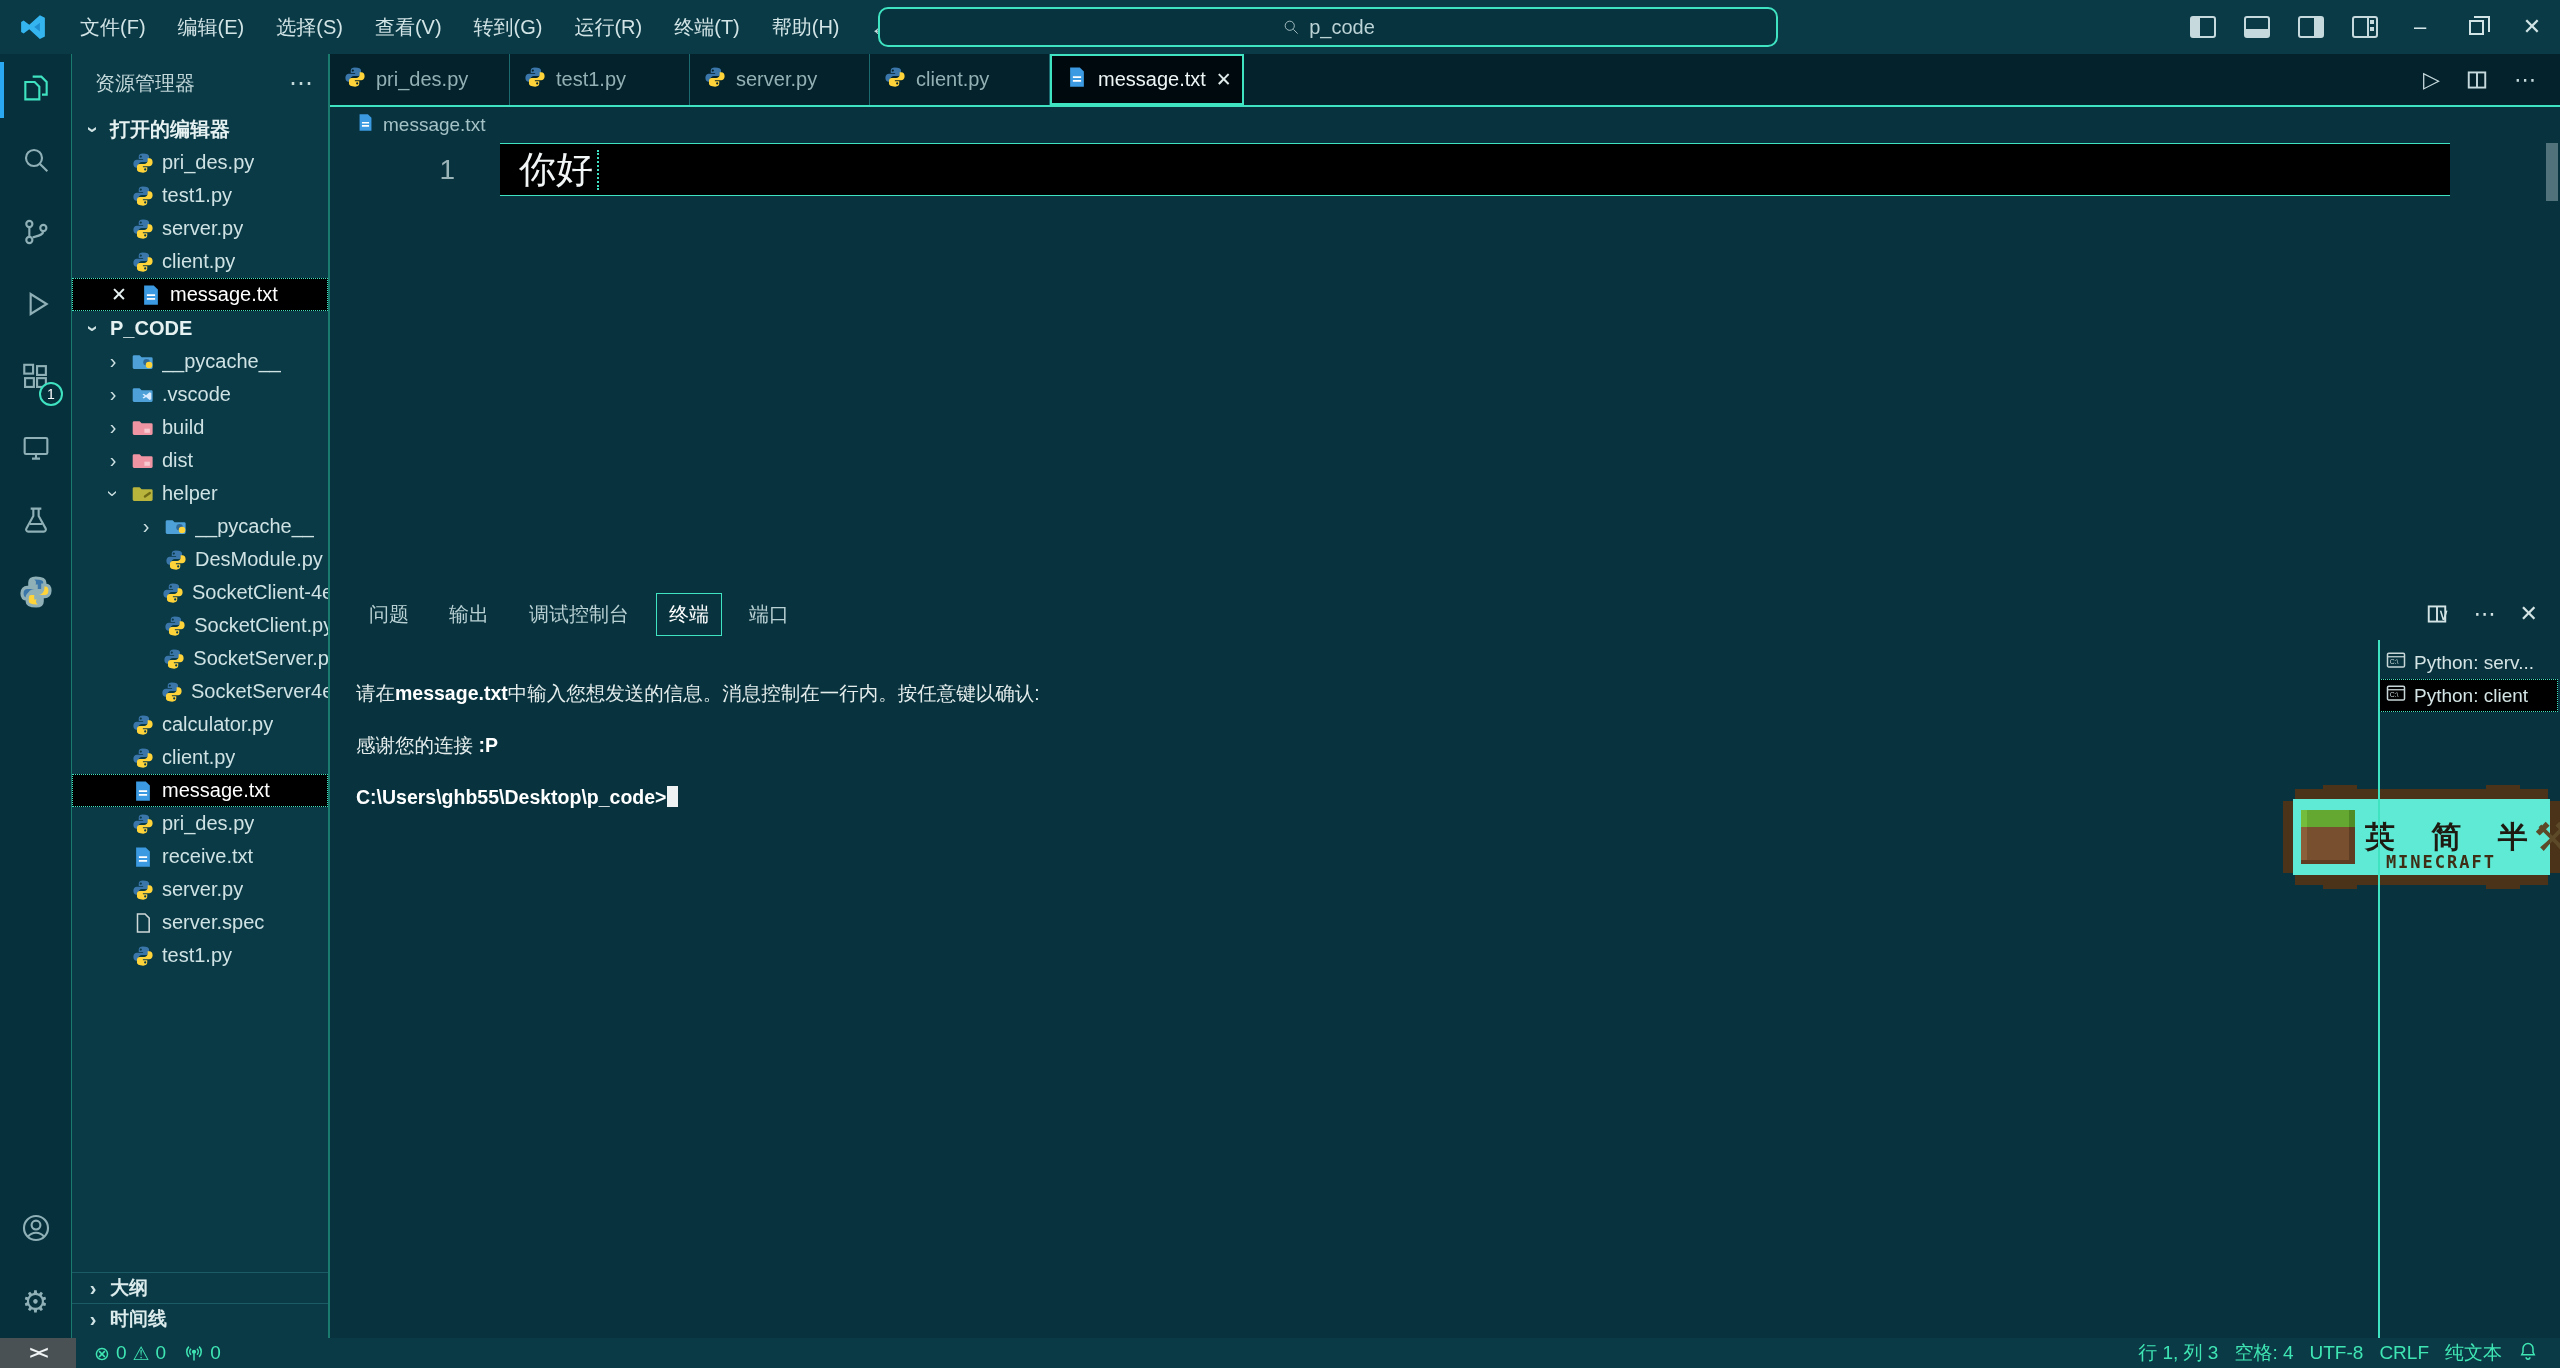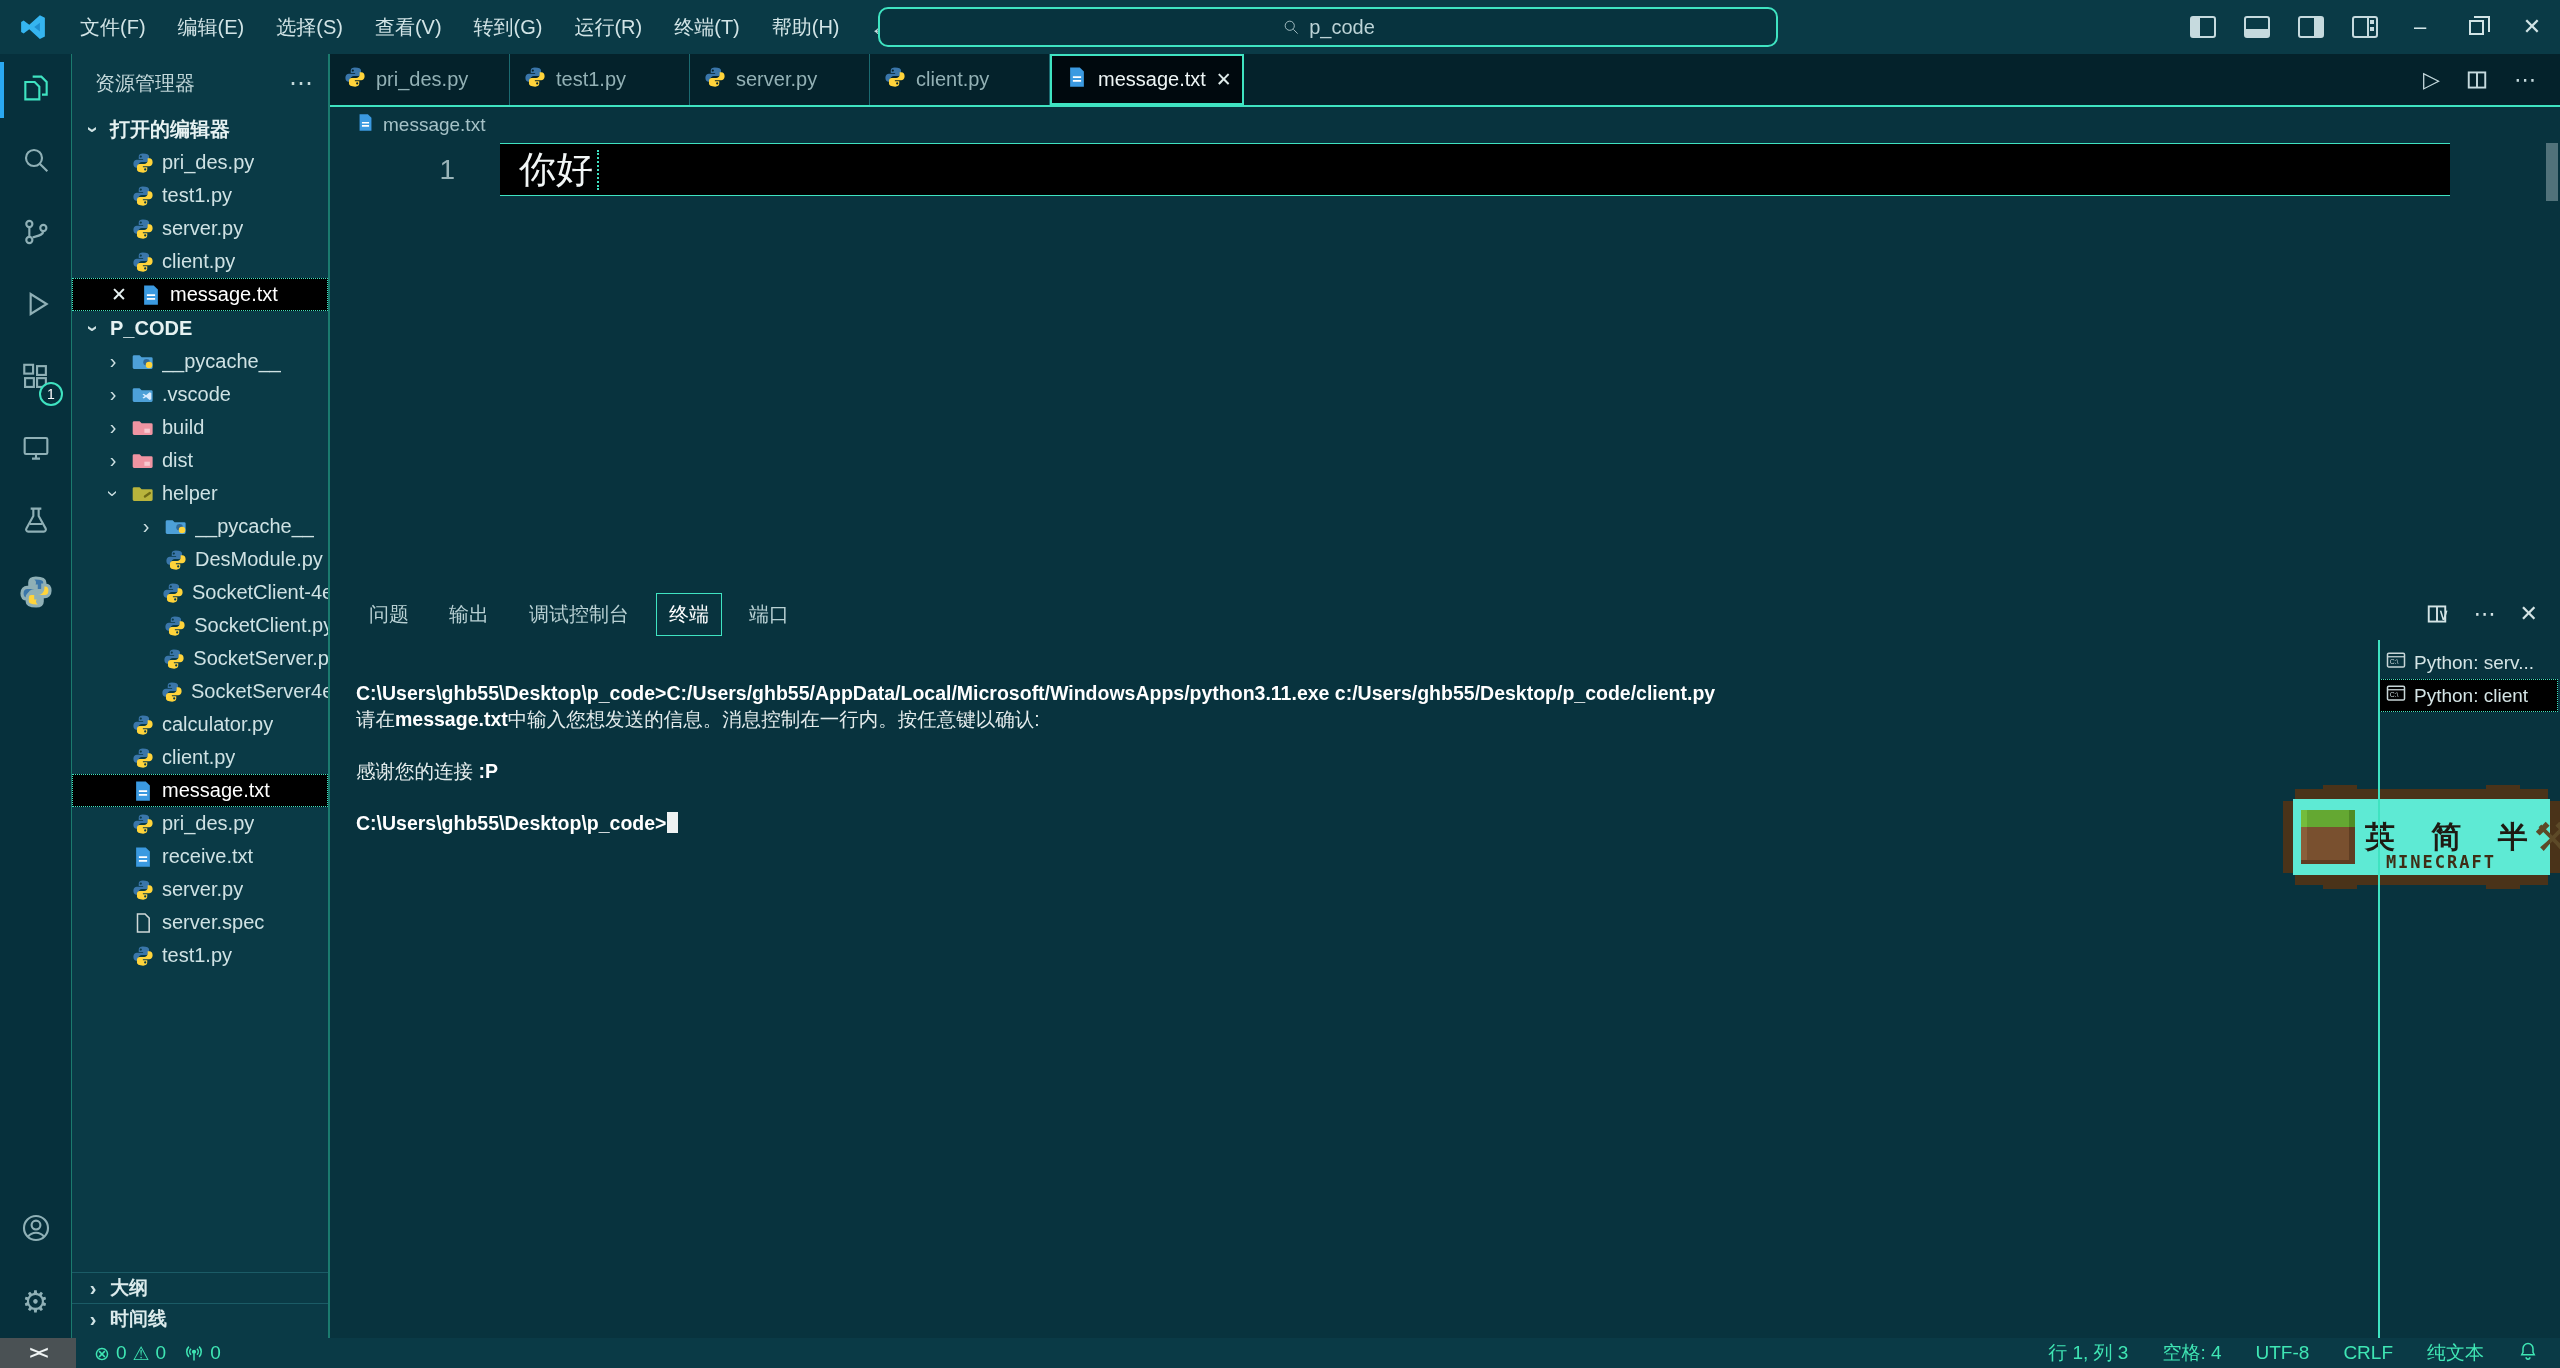--- a/index.html
+++ b/index.html
@@ -615,7 +615,6 @@
         </div>
         <div id="panel-body">
           <div id="terminal">
-              <div class="tline"><span class="b">C:\Users\ghb55\Desktop\p_code&gt;</span><span class="b">C:/Users/ghb55/AppData/Local/Microsoft/WindowsApps/python3.11.exe c:/Users/ghb55/Desktop/p_code/client.py</span></div>
               <div class="tline"><span>请在</span><span class="b">message.txt</span><span>中输入您想发送的信息。消息控制在一行内。按任意键以确认:</span></div>
               <div class="tline">&nbsp;</div>
               <div class="tline"><span>感谢您的连接 </span><span class="b">:P</span></div>

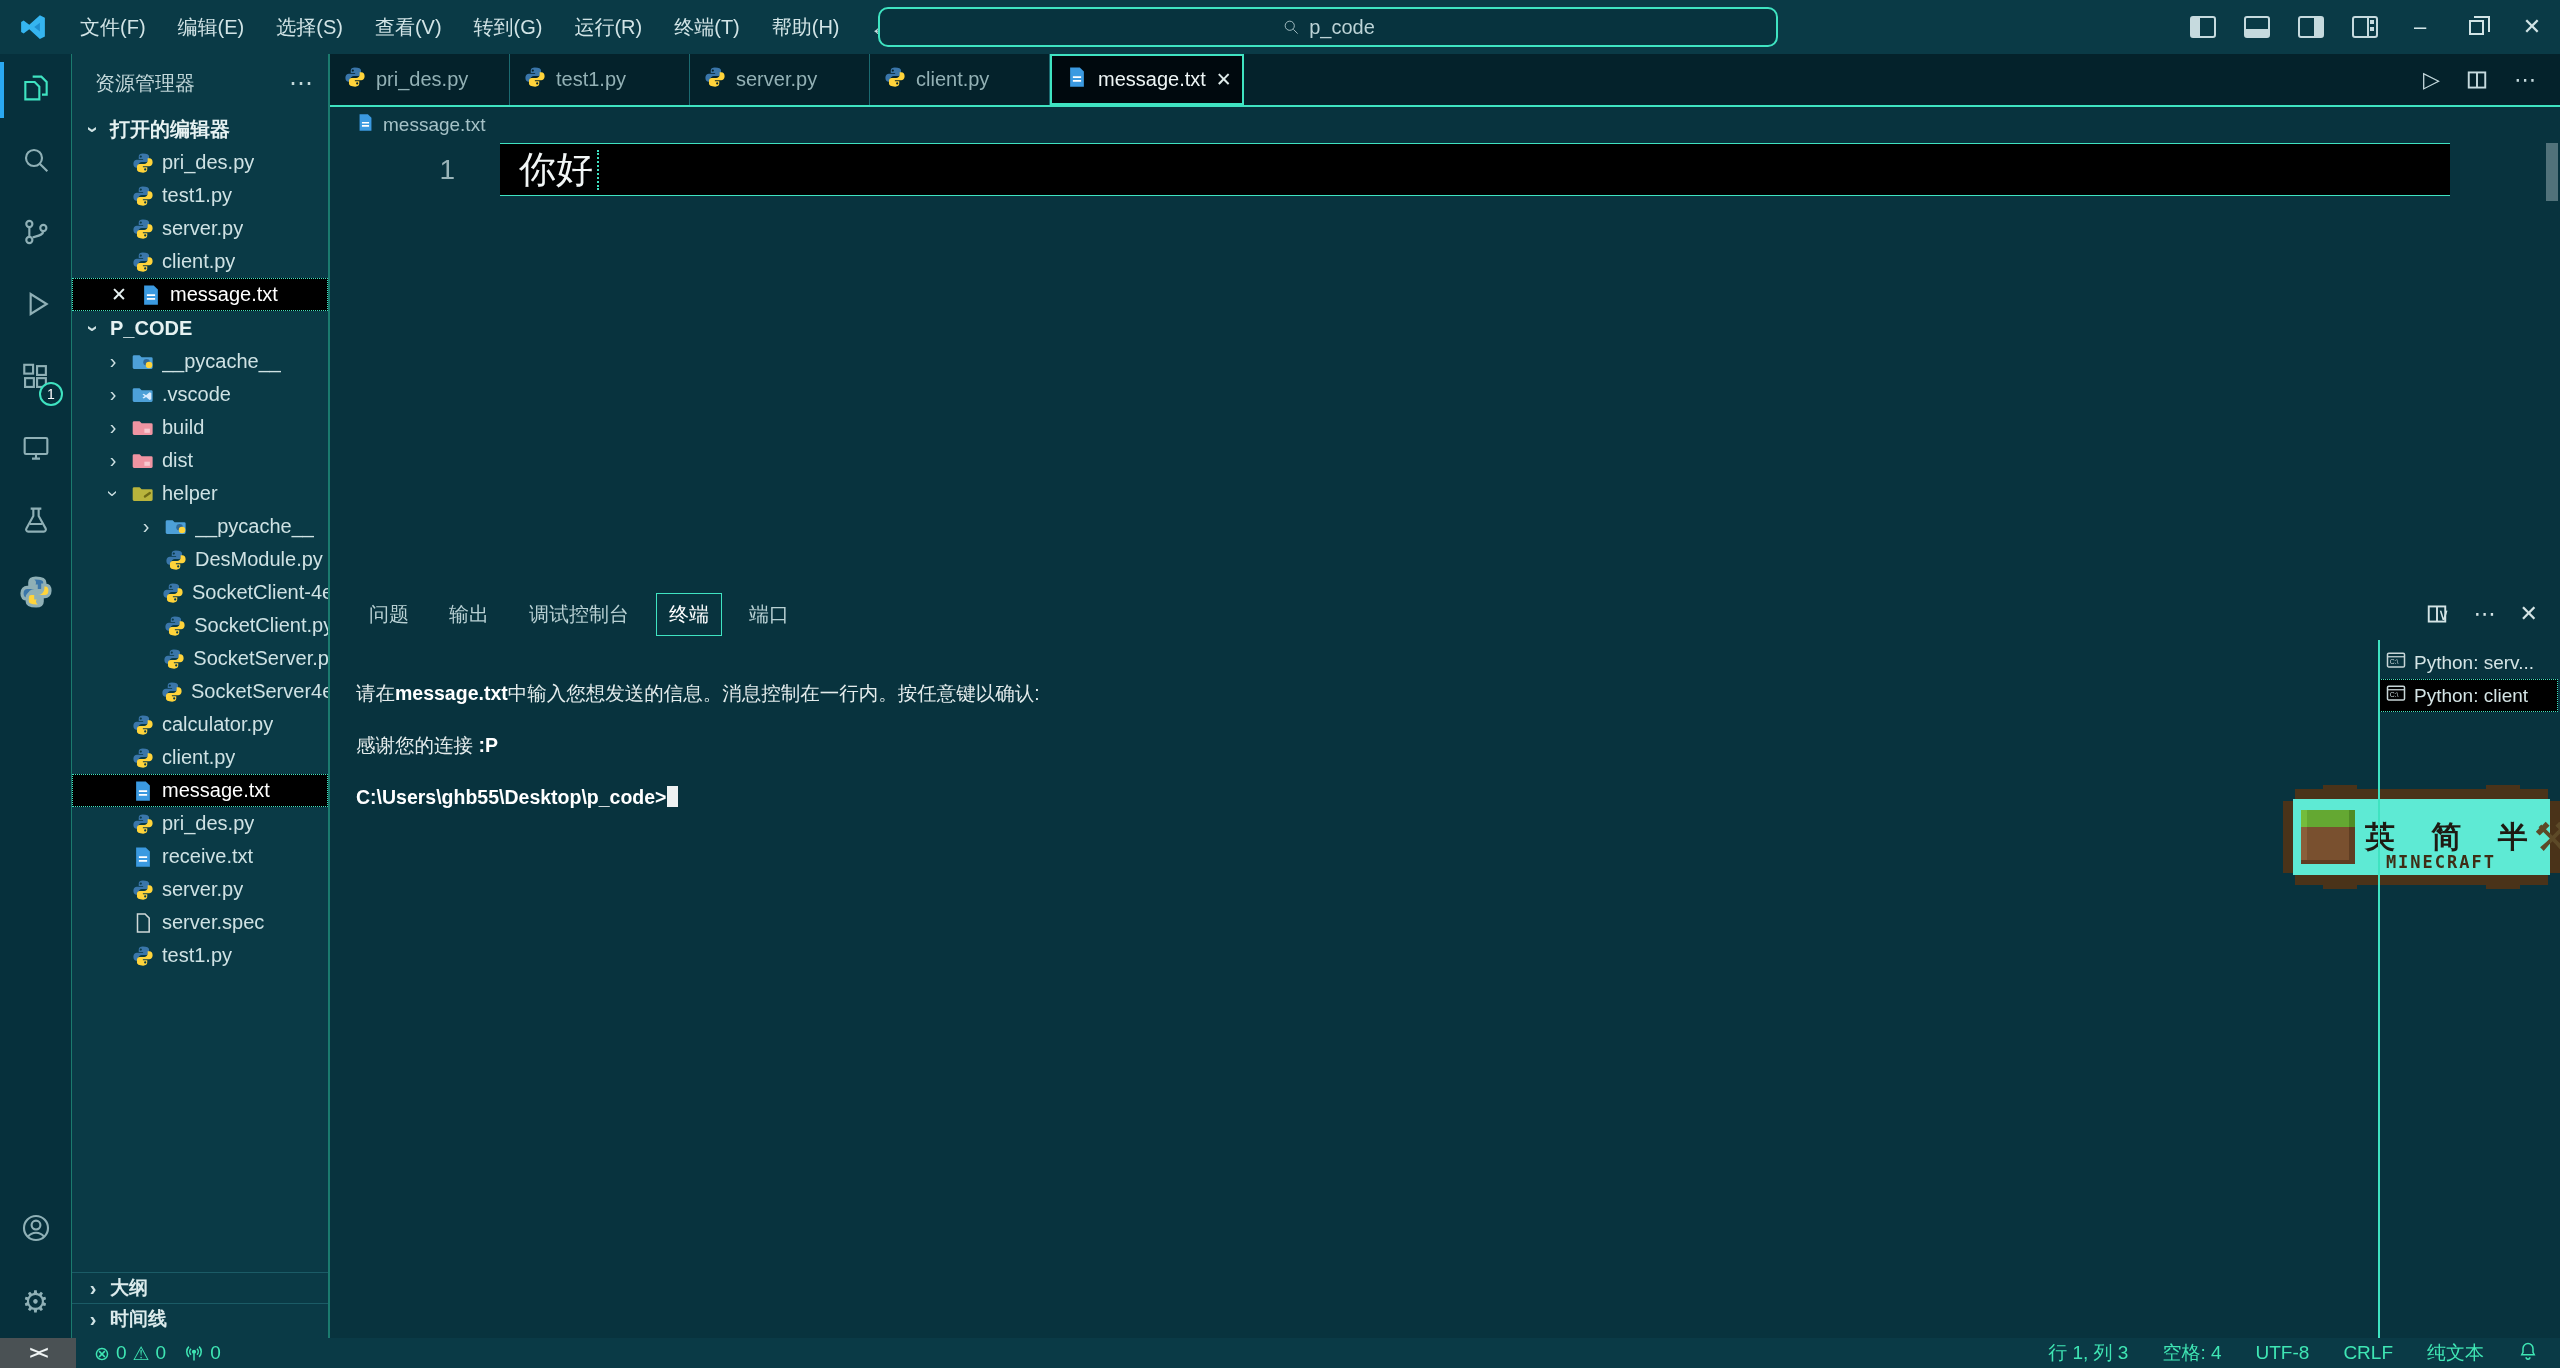--- a/index.html
+++ b/index.html
@@ -124,7 +124,7 @@
   .sb-group{display:flex;align-items:center;gap:6px;margin-left:18px;}
   .sb-group svg{width:20px;height:20px;stroke:var(--green);fill:none;stroke-width:1.2;}
   .sb-glyph{font-size:19px;}
-  #sb-right{margin-left:auto;display:flex;align-items:center;gap:34px;padding-right:22px;}
+  #sb-right{margin-left:auto;display:flex;align-items:center;gap:16px;padding-right:22px;}
   #sb-right .item{white-space:nowrap;}
   #bell svg{width:20px;height:20px;stroke:var(--green);fill:none;stroke-width:1.2;}
 </style>

